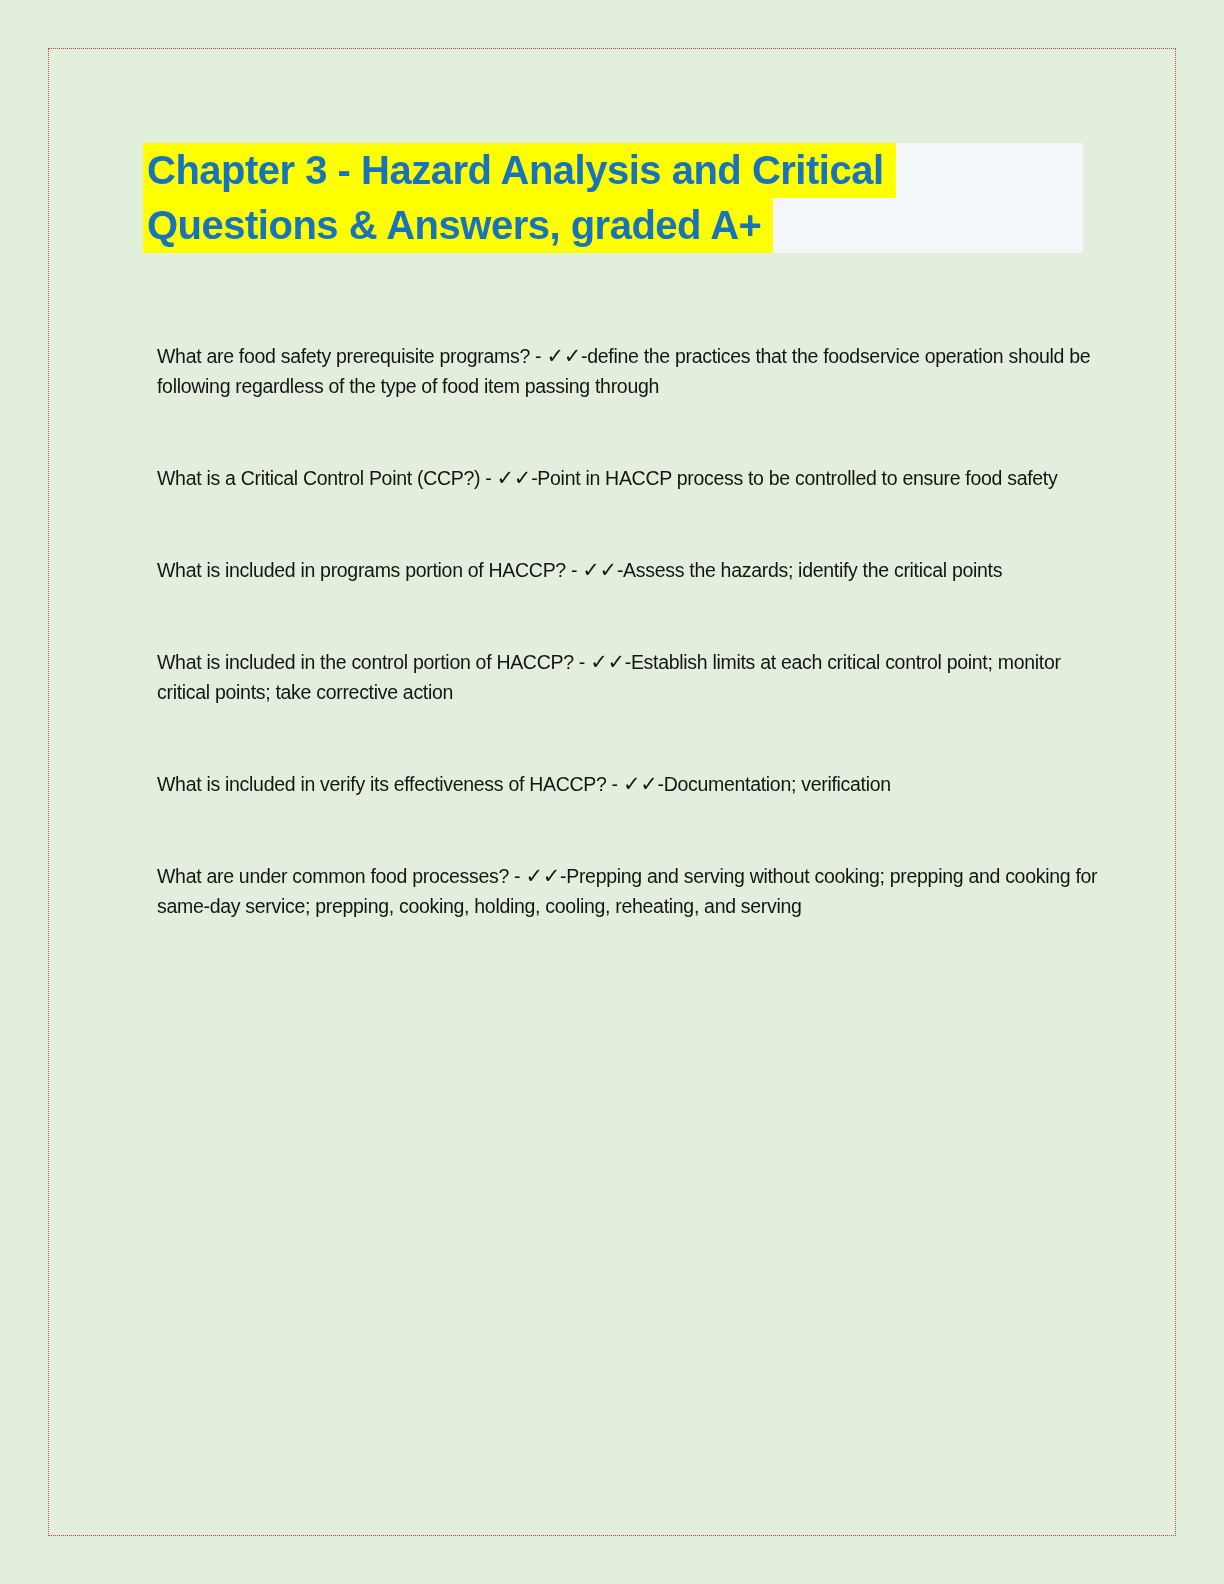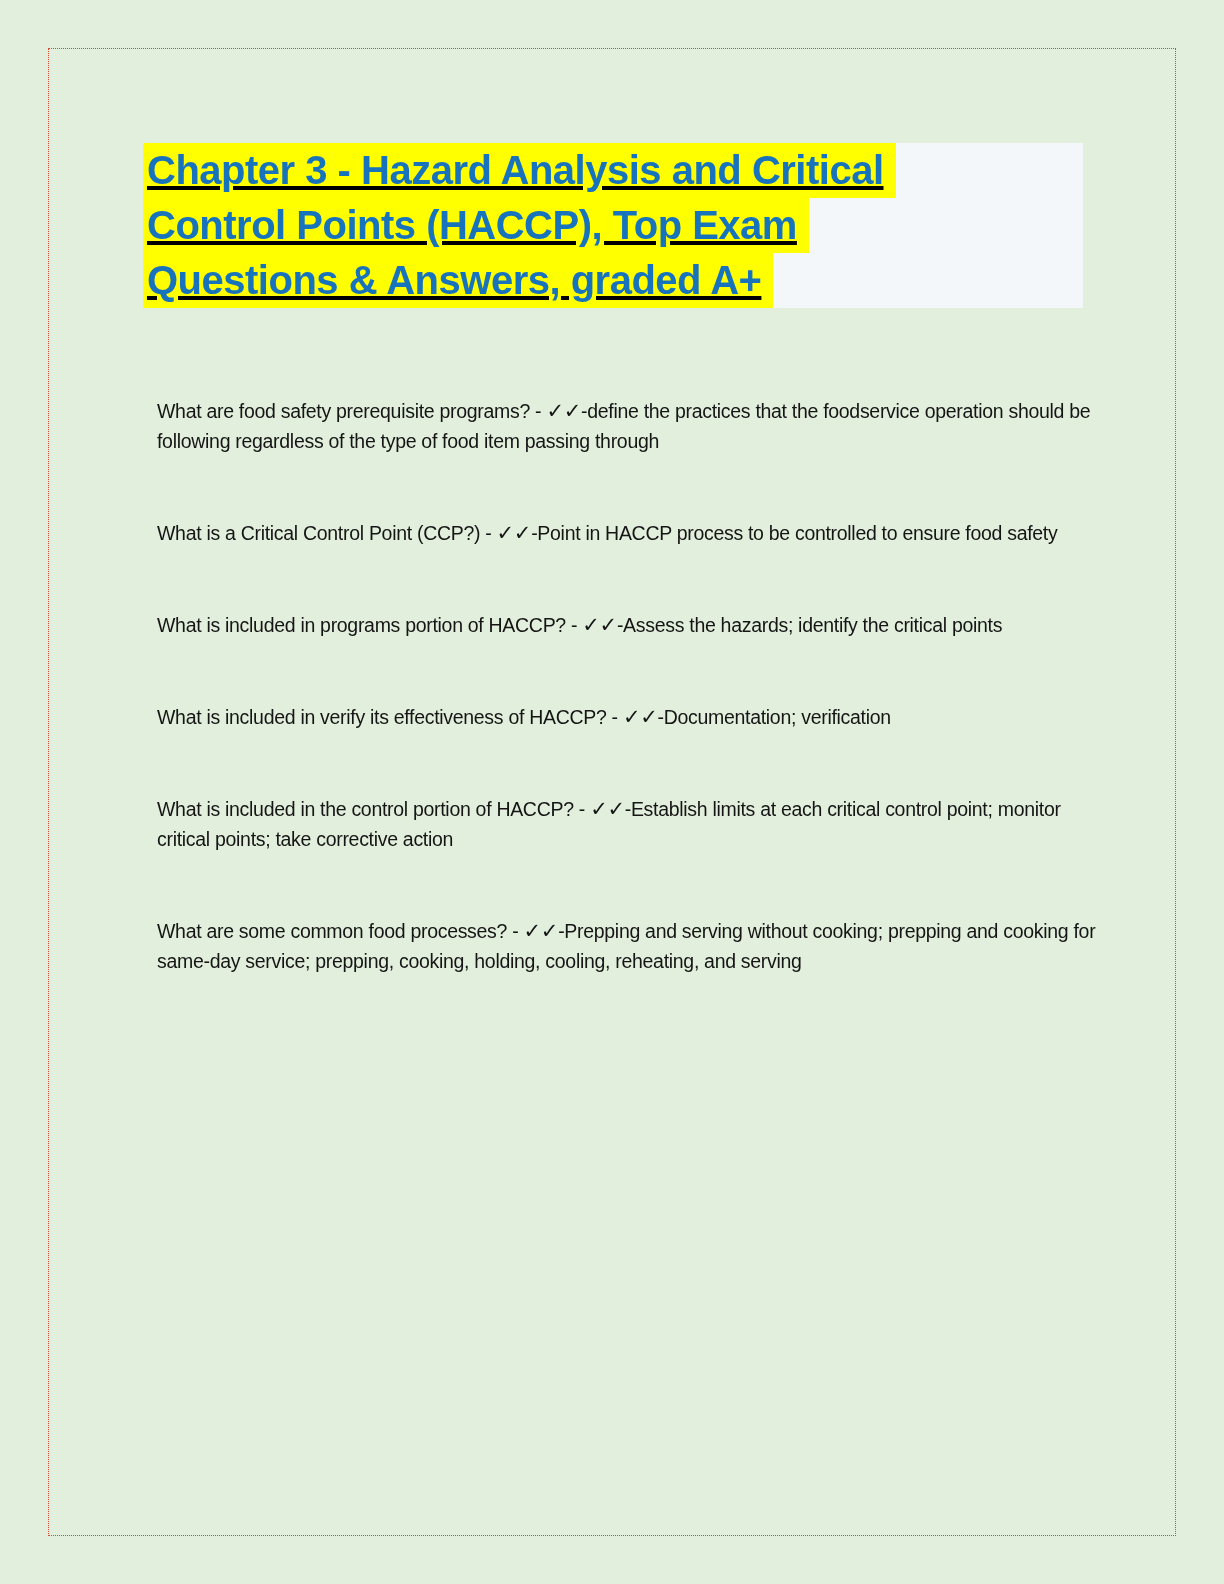--- a/index.html
+++ b/index.html
@@ -35,7 +35,7 @@
     width:940px;
     margin:0 0 88px 0;
   }
-  h1.title{margin:0;padding:0;text-decoration:underline;}
+  h1.title{margin:0;padding:0;}
   .hl{
     display:block;
     width:max-content;

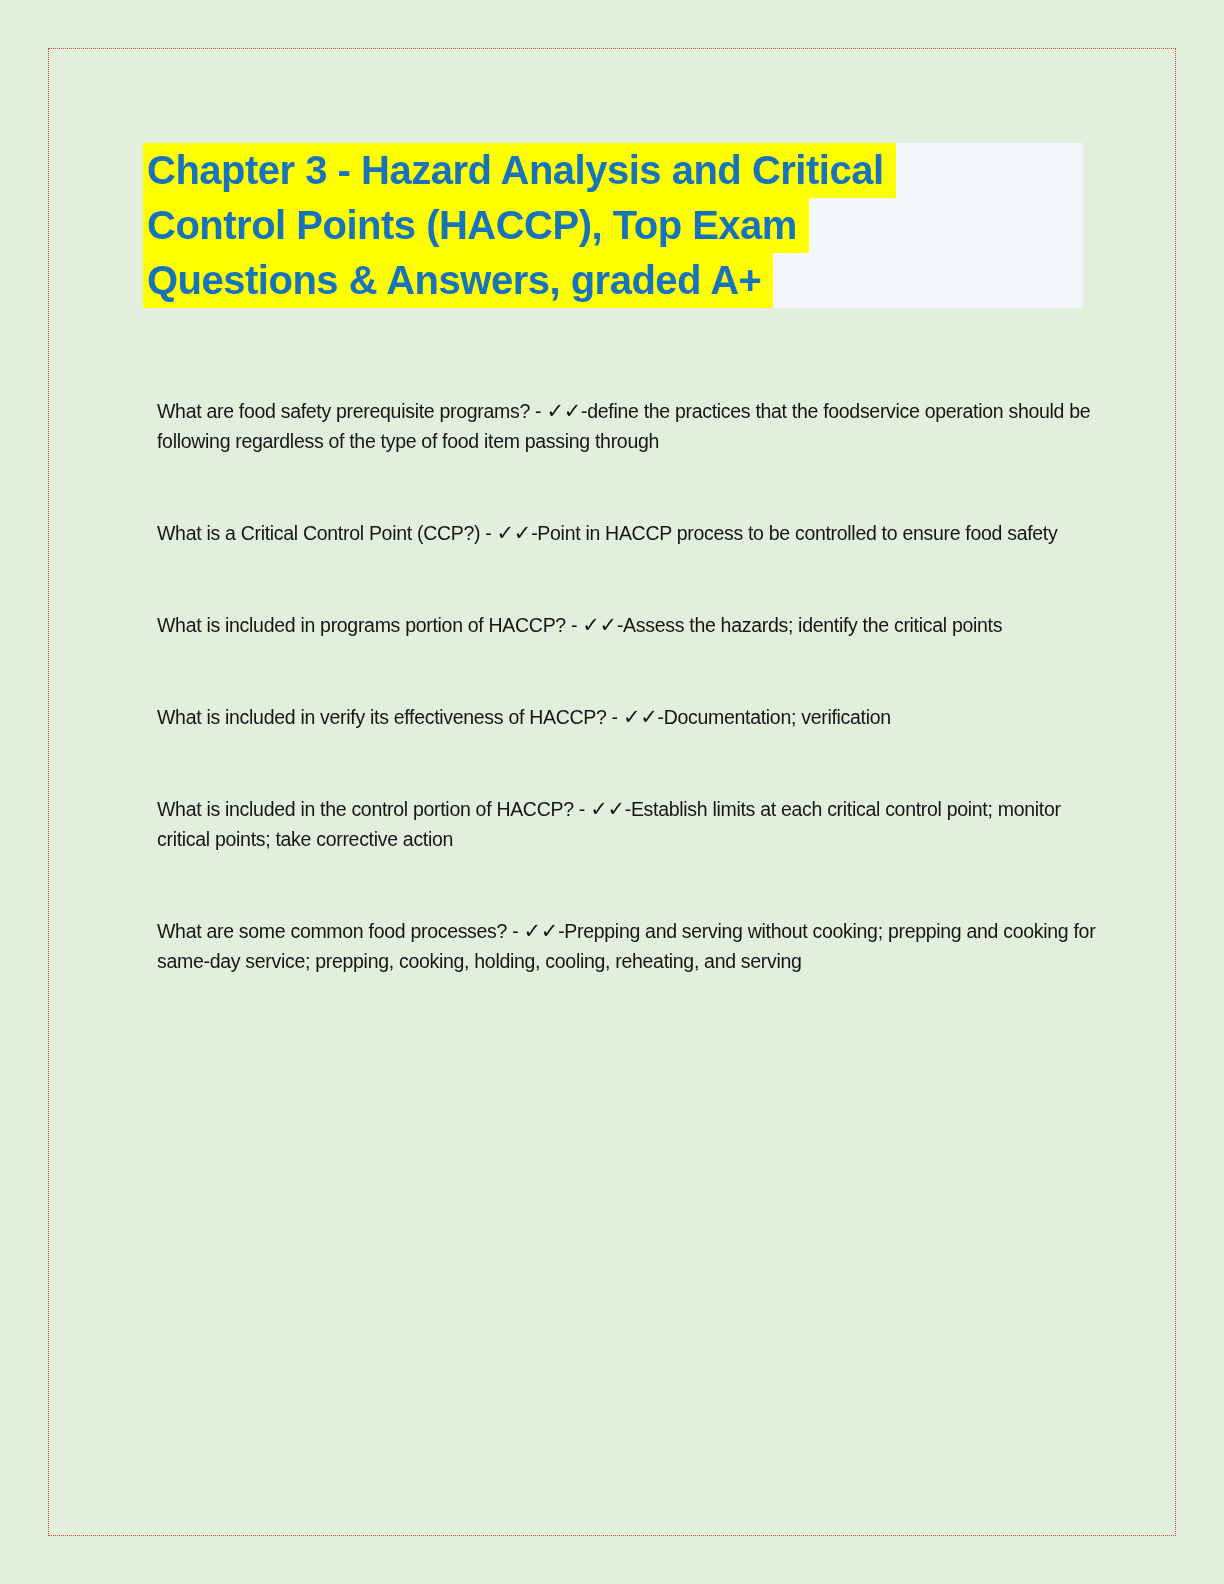--- a/index.html
+++ b/index.html
@@ -72,7 +72,6 @@
   <div class="title-panel">
     <h1 class="title">
       <span class="hl">Chapter 3 - Hazard Analysis and Critical</span>
-      <span class="hl">Control Points (HACCP), Top Exam</span>
       <span class="hl">Questions &amp; Answers, graded A+</span>
     </h1>
   </div>

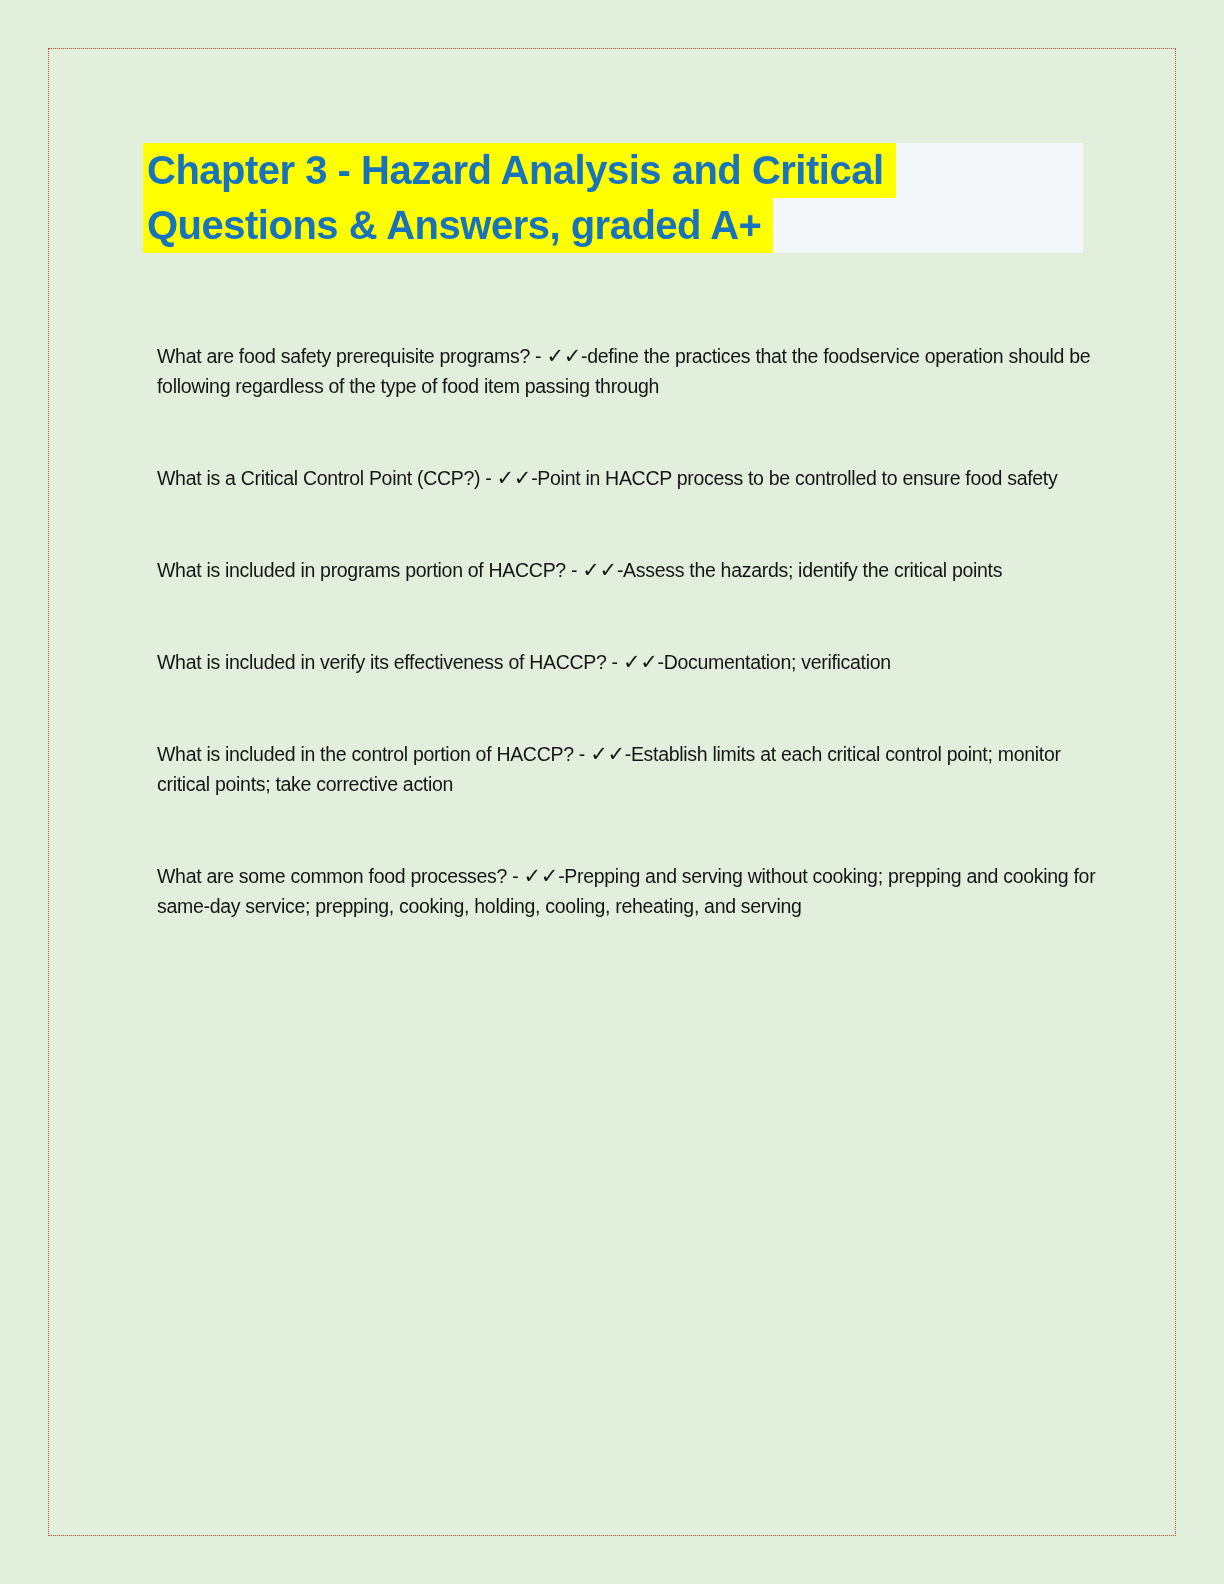--- a/index.html
+++ b/index.html
@@ -80,8 +80,8 @@
       <p class="qa"><span>What are food safety prerequisite programs? - </span><span class="marks">✓✓</span><span>-define the practices that the foodservice operation should be following regardless of the type of food item passing through</span></p>
       <p class="qa"><span>What is a Critical Control Point (CCP?) - </span><span class="marks">✓✓</span><span>-Point in HACCP process to be controlled to ensure food safety</span></p>
       <p class="qa"><span>What is included in programs portion of HACCP? - </span><span class="marks">✓✓</span><span>-Assess the hazards; identify the critical points</span></p>
+      <p class="qa"><span>What is included in the control portion of HACCP? - </span><span class="marks">✓✓</span><span>-Establish limits at each critical control point; monitor critical points; take corrective action</span></p>
       <p class="qa"><span>What is included in verify its effectiveness of HACCP? - </span><span class="marks">✓✓</span><span>-Documentation; verification</span></p>
-      <p class="qa"><span>What is included in the control portion of HACCP? - </span><span class="marks">✓✓</span><span>-Establish limits at each critical control point; monitor critical points; take corrective action</span></p>
       <p class="qa"><span>What are some common food processes? - </span><span class="marks">✓✓</span><span>-Prepping and serving without cooking; prepping and cooking for same-day service; prepping, cooking, holding, cooling, reheating, and serving</span></p>
     </div>
 </div>

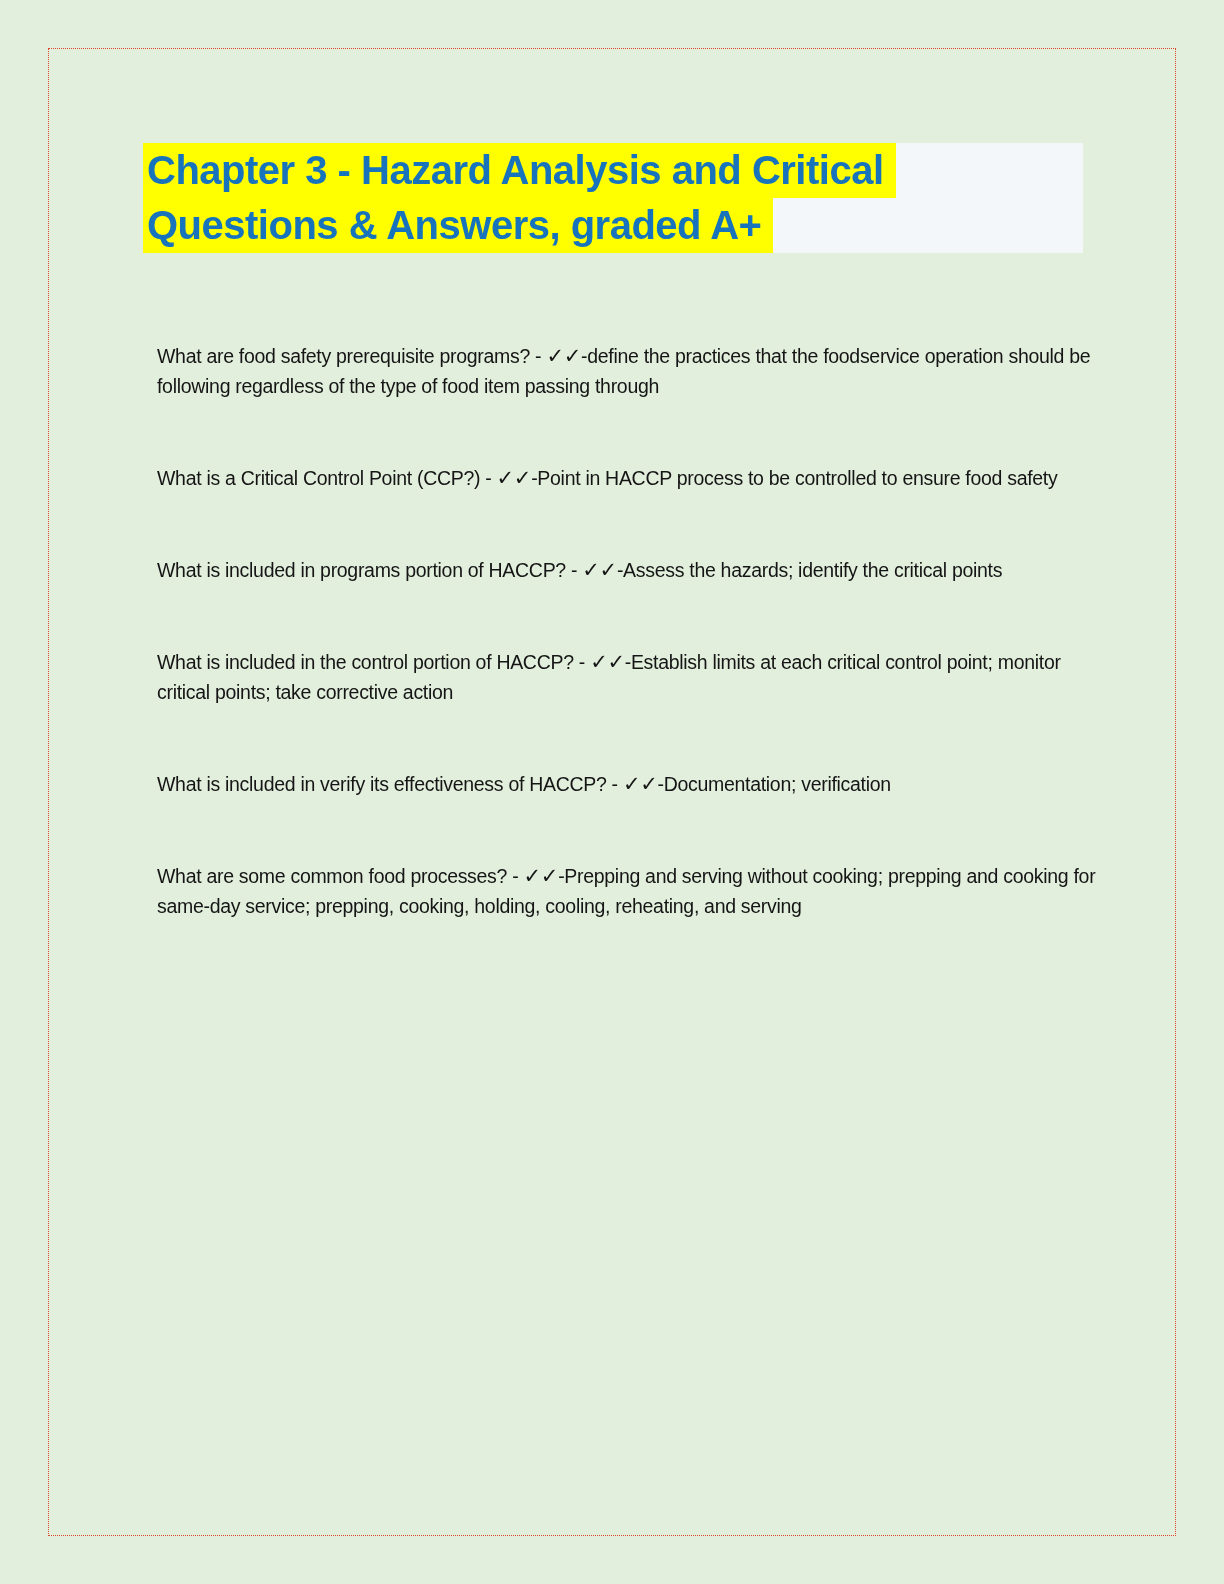--- a/index.html
+++ b/index.html
@@ -82,7 +82,7 @@
       <p class="qa"><span>What is included in programs portion of HACCP? - </span><span class="marks">✓✓</span><span>-Assess the hazards; identify the critical points</span></p>
       <p class="qa"><span>What is included in the control portion of HACCP? - </span><span class="marks">✓✓</span><span>-Establish limits at each critical control point; monitor critical points; take corrective action</span></p>
       <p class="qa"><span>What is included in verify its effectiveness of HACCP? - </span><span class="marks">✓✓</span><span>-Documentation; verification</span></p>
-      <p class="qa"><span>What are some common food processes? - </span><span class="marks">✓✓</span><span>-Prepping and serving without cooking; prepping and cooking for same-day service; prepping, cooking, holding, cooling, reheating, and serving</span></p>
+      <p class="qa"><span>What are under common food processes? - </span><span class="marks">✓✓</span><span>-Prepping and serving without cooking; prepping and cooking for same-day service; prepping, cooking, holding, cooling, reheating, and serving</span></p>
     </div>
 </div>
 

